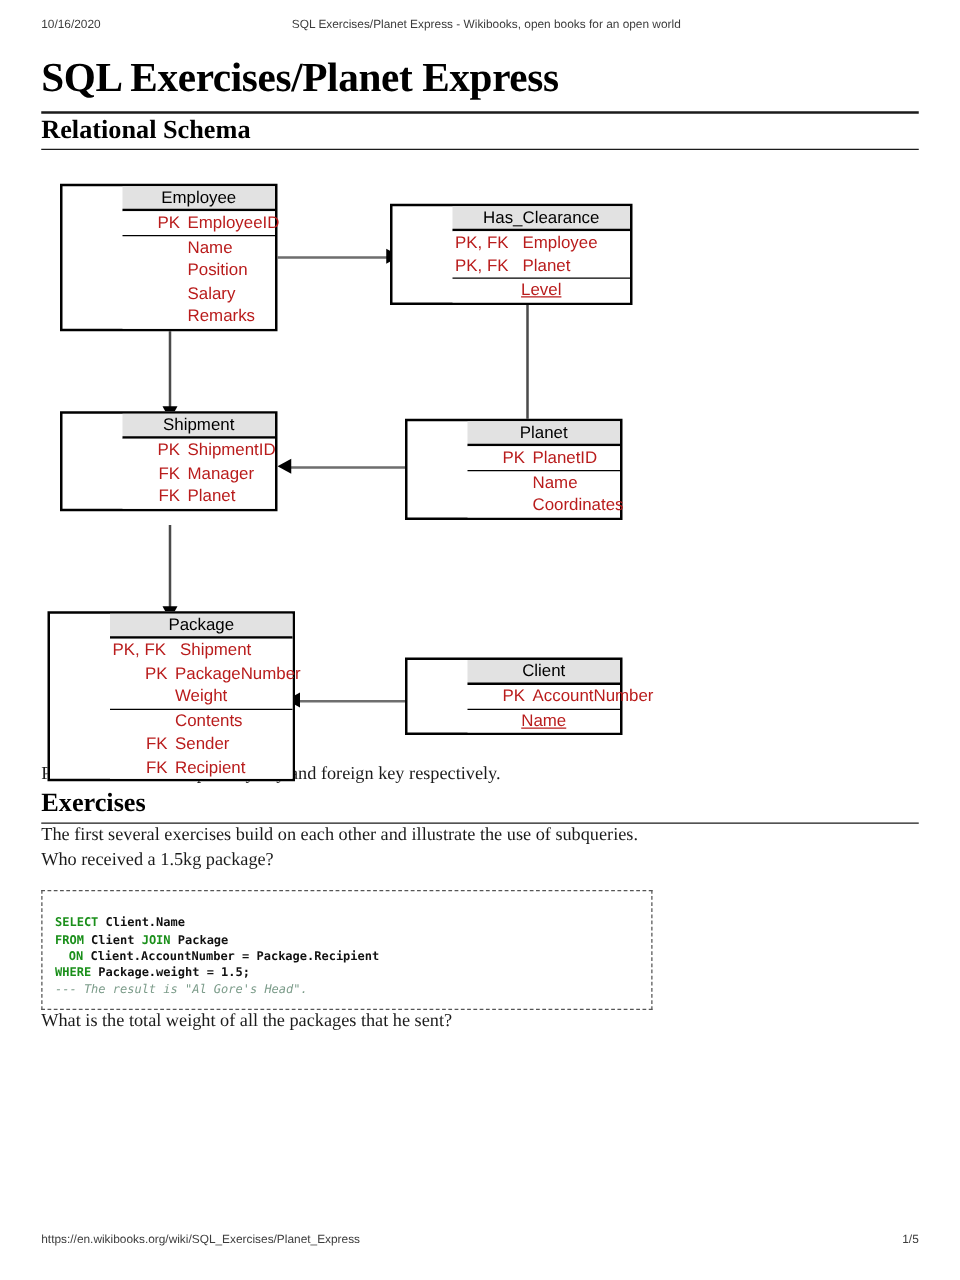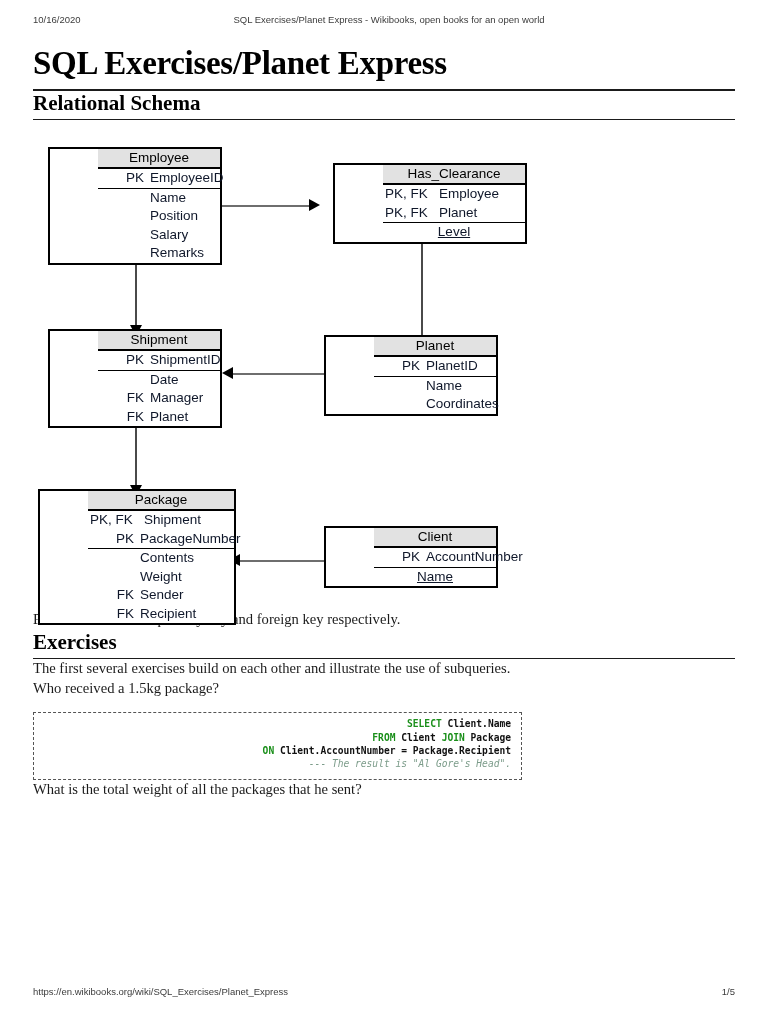--- a/index.html
+++ b/index.html
@@ -140,7 +140,7 @@
     align-items: center;
     font-size: 13.5px;
     line-height: 18.5px;
-    color: #0f172a;
+    color: #b91c1c;
   }
   .er-row .key {
     width: 52px;

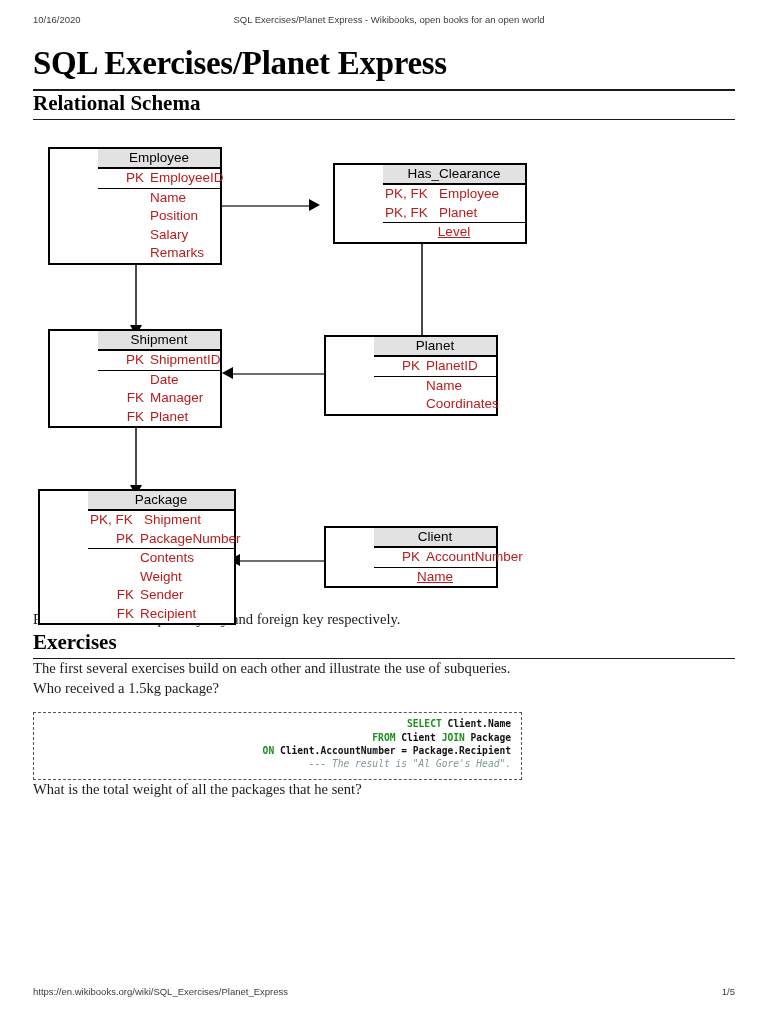--- a/index.html
+++ b/index.html
@@ -276,7 +276,7 @@
       </div>
     </div>
 
-    <div class="er-box" style="left:300px; top:33px; width:194px;">
+    <div class="er-box" style="left:279px; top:33px; width:194px;">
       <div class="er-title">Has_Clearance</div>
       <div class="er-rows">
         <div class="er-row">

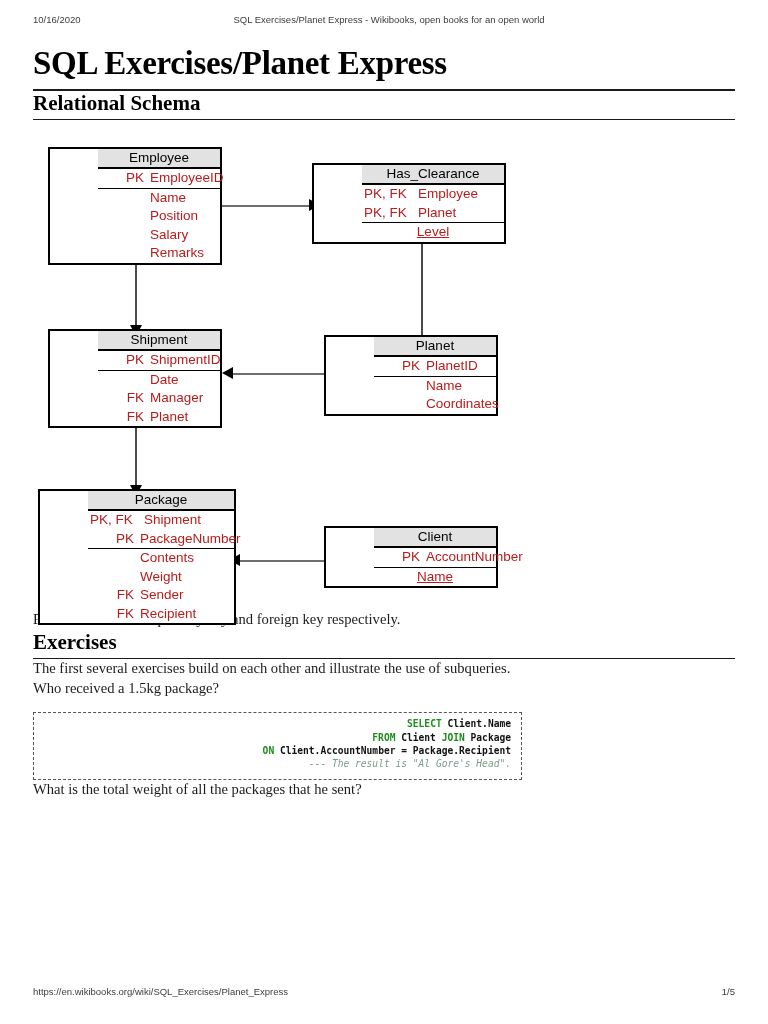--- a/index.html
+++ b/index.html
@@ -300,10 +300,6 @@
           <span class="key">PK</span>
           <span class="attr">ShipmentID</span>
         </div>
-        <div class="er-row er-sep">
-          <span class="key"></span>
-          <span class="attr">Date</span>
-        </div>
         <div class="er-row">
           <span class="key">FK</span>
           <span class="attr">Manager</span>

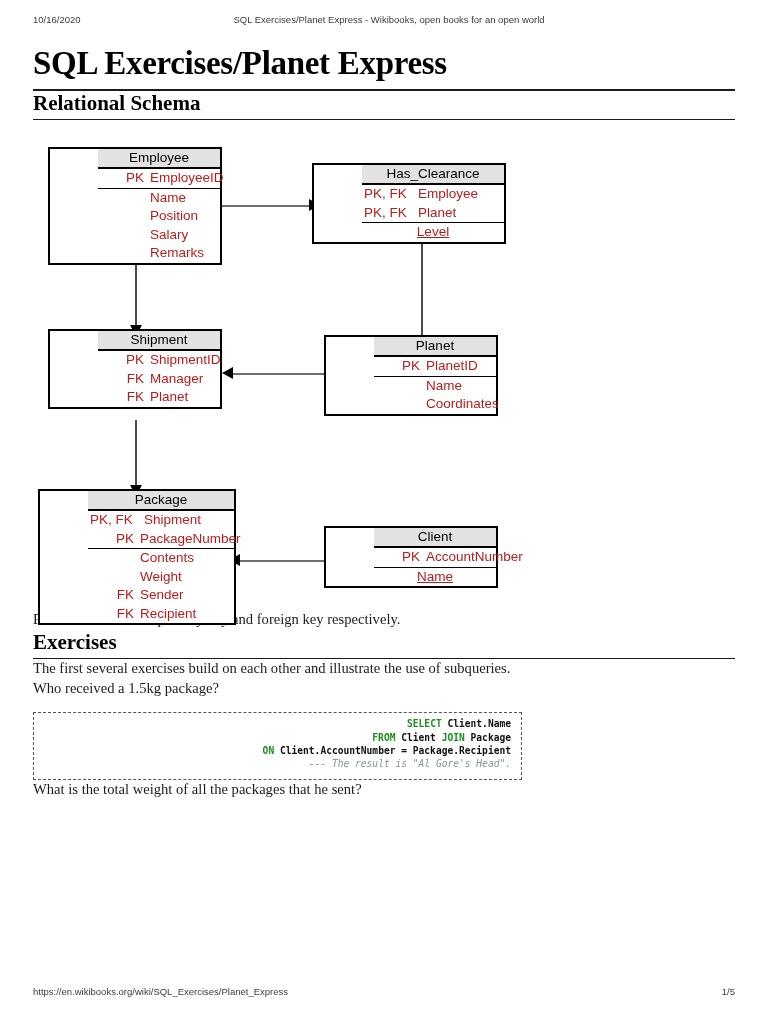--- a/index.html
+++ b/index.html
@@ -340,13 +340,13 @@
           <span class="key">PK</span>
           <span class="attr">PackageNumber</span>
         </div>
+        <div class="er-row">
+          <span class="key"></span>
+          <span class="attr">Weight</span>
+        </div>
         <div class="er-row er-sep">
           <span class="key"></span>
           <span class="attr">Contents</span>
-        </div>
-        <div class="er-row">
-          <span class="key"></span>
-          <span class="attr">Weight</span>
         </div>
         <div class="er-row">
           <span class="key">FK</span>

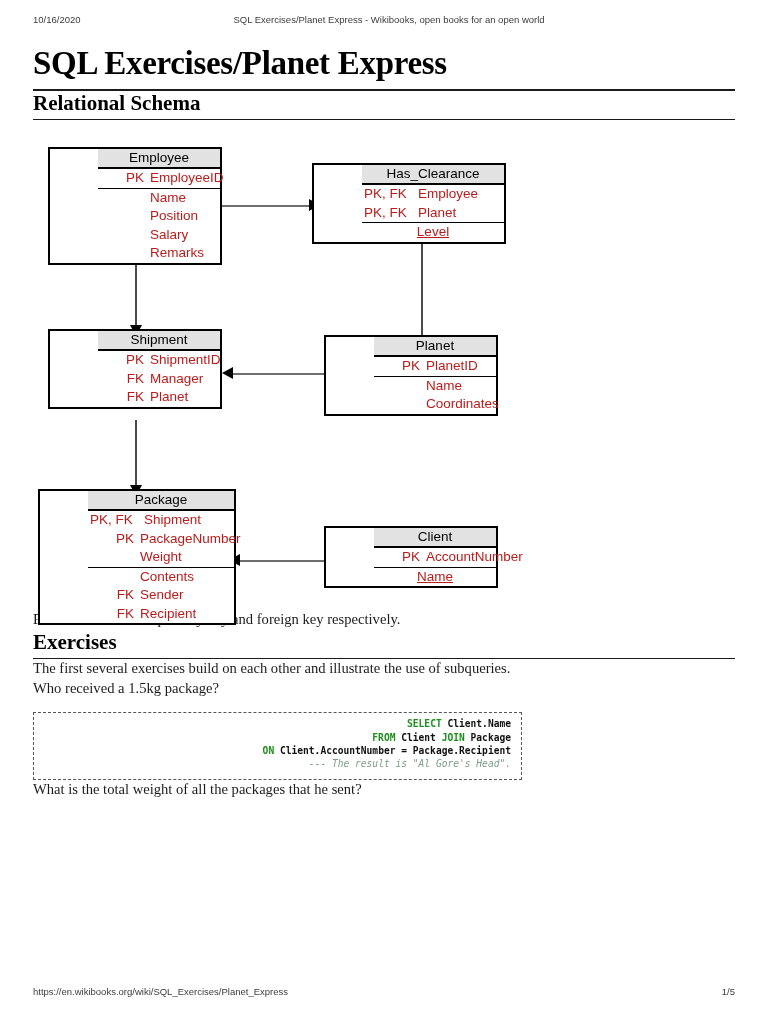--- a/index.html
+++ b/index.html
@@ -203,13 +203,12 @@
     width: 489px;
     border: 1.4px dashed #555;
     background: #ffffff;
-    padding: 4px 10px 9px 10px;
+    padding: 19px 10px 9px 10px;
     box-sizing: border-box;
     font-family: "DejaVu Sans Mono", "Liberation Mono", monospace;
     font-size: 9.6px;
     line-height: 13.2px;
     color: #111;
-    text-align: right;
   }
   .code-line { white-space: pre; }
   .kw { color: #1a8f1a; font-weight: bold; }

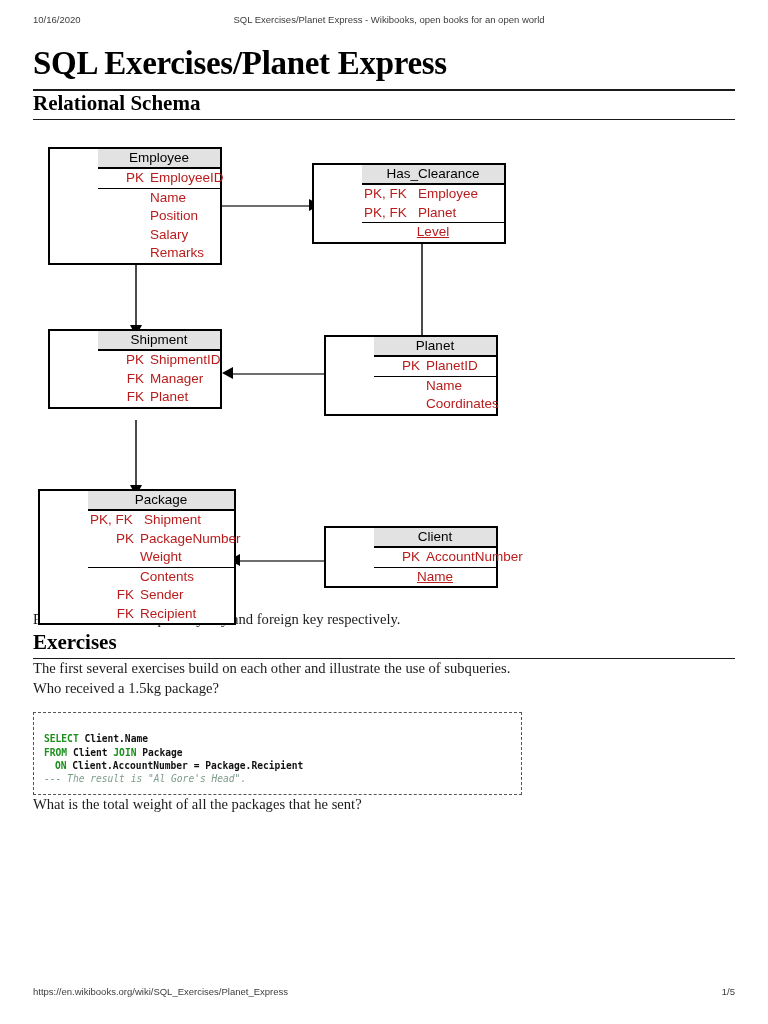--- a/index.html
+++ b/index.html
@@ -386,6 +386,7 @@
     <div class="code-line"><span class="kw">SELECT</span><span class="ident"> Client.Name</span></div>
     <div class="code-line"><span class="kw">FROM</span><span class="ident"> Client </span><span class="kw">JOIN</span><span class="ident"> Package</span></div>
     <div class="code-line" style="padding-left:11px;"><span class="kw">ON</span><span class="ident"> Client.AccountNumber = Package.Recipient</span></div>
+    <div class="code-line"><span class="kw">WHERE</span><span class="ident"> Package.weight = 1.5;</span></div>
     <div class="code-line"><span class="cmt">--- The result is "Al Gore's Head".</span></div>
   </div>
 

